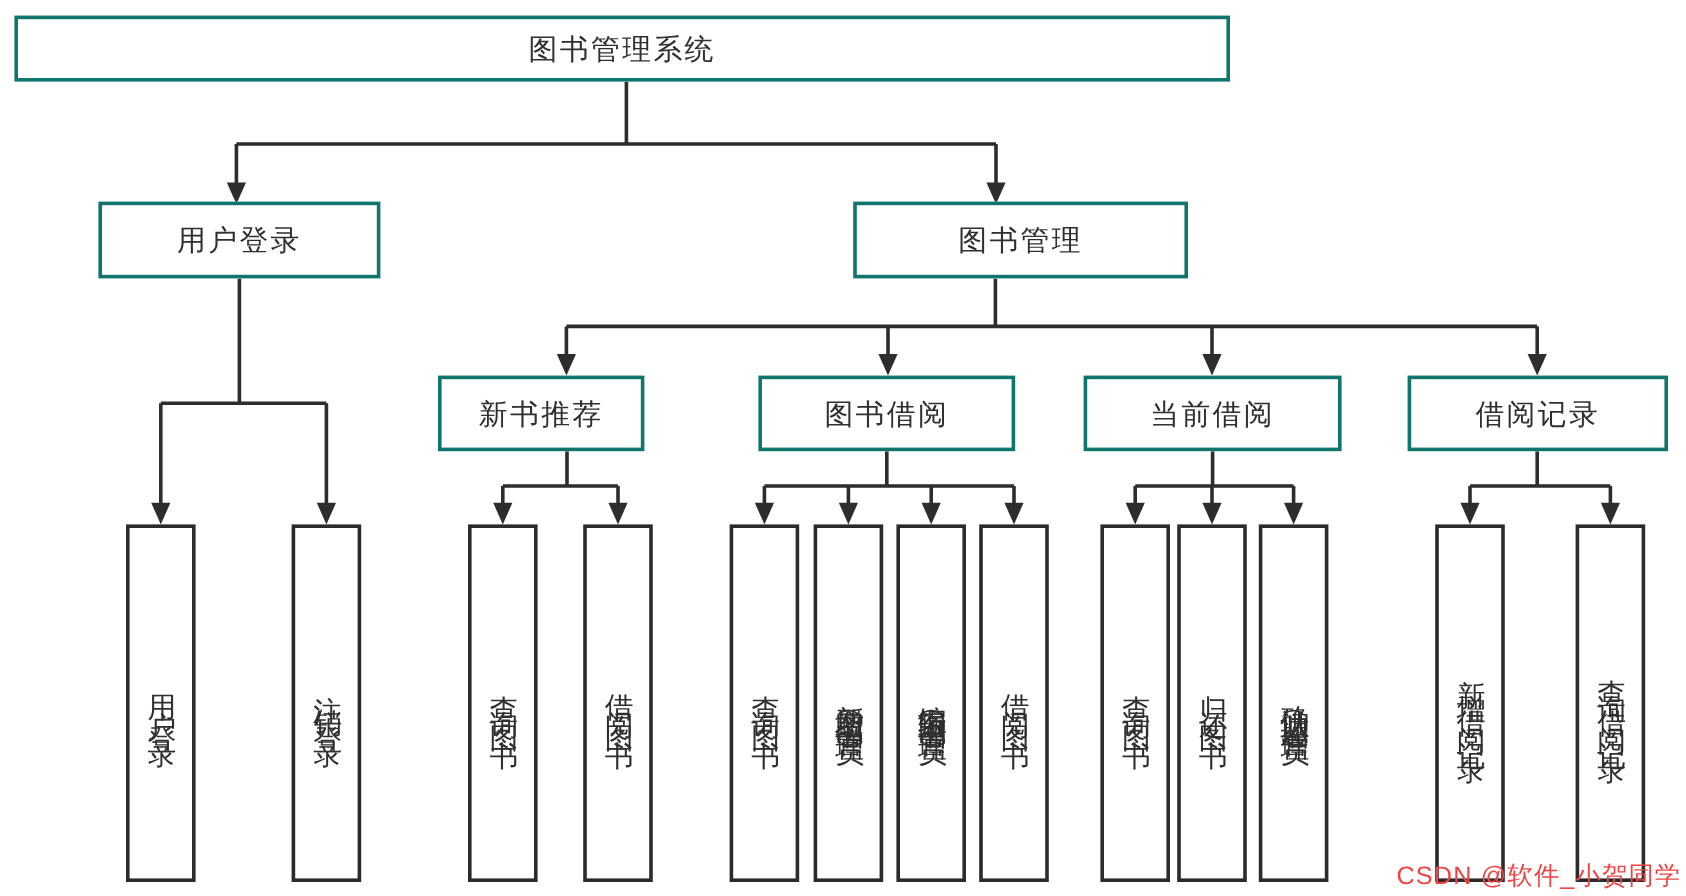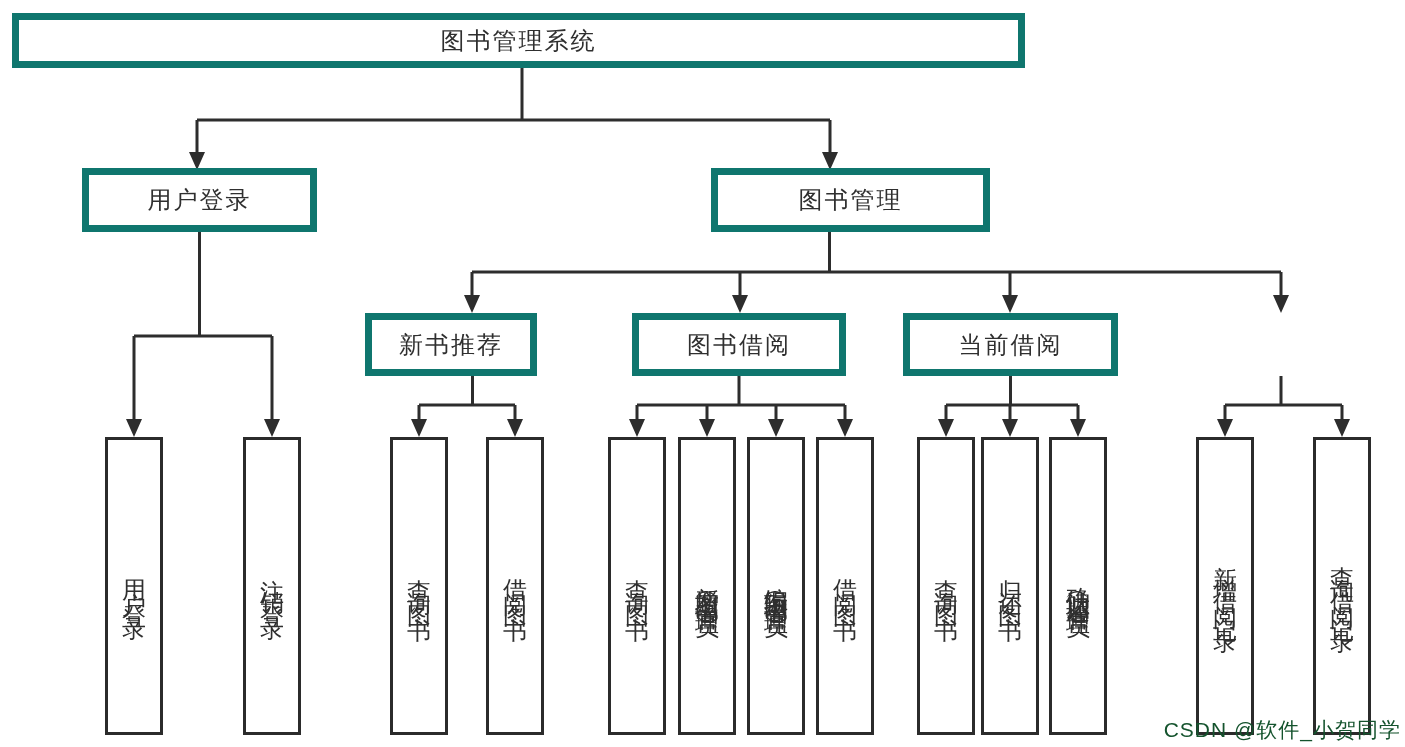--- a/index.html
+++ b/index.html
@@ -21,7 +21,7 @@
   .hbox {
     position: absolute;
     box-sizing: border-box;
-    border: 7px solid #0f766e;
+    border: 3px solid #0f766e;
     background: #ffffff;
     display: flex;
     align-items: center;

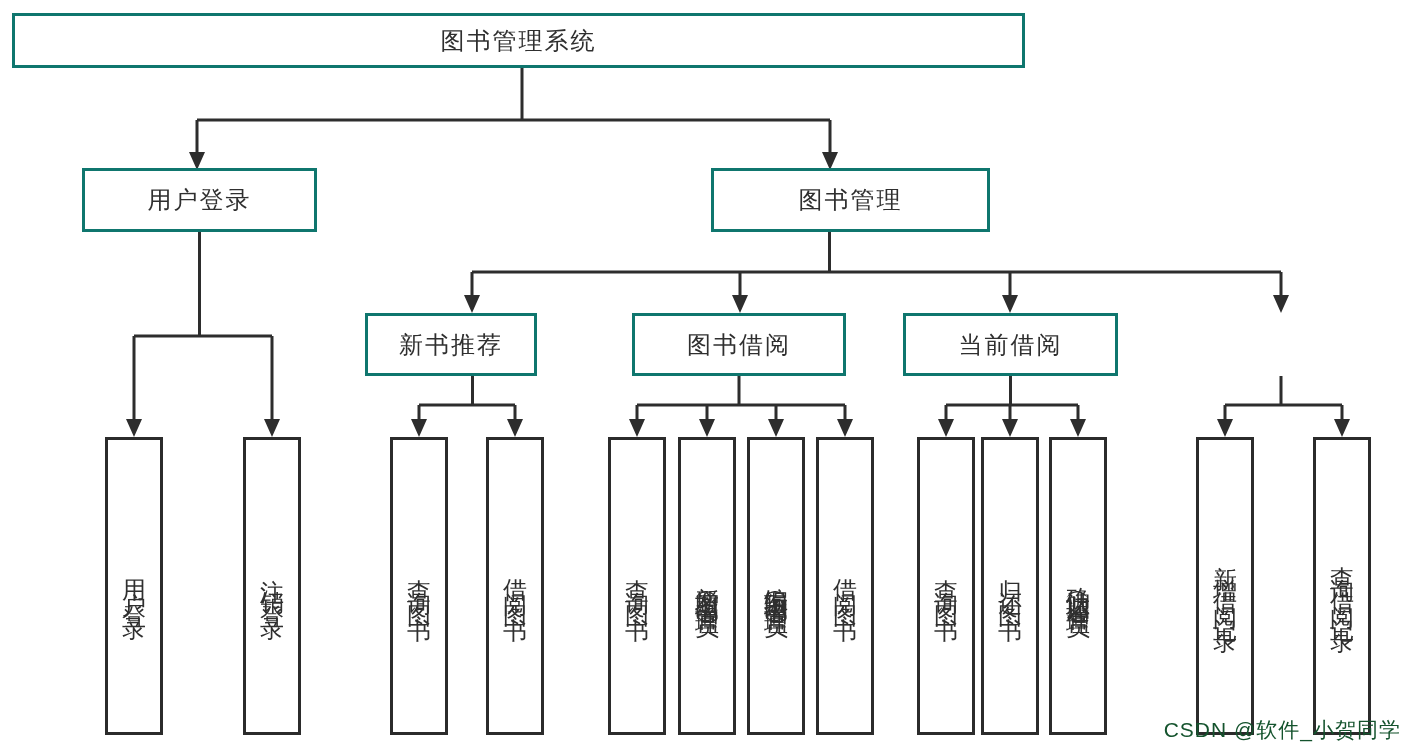--- a/index.html
+++ b/index.html
@@ -109,6 +109,9 @@
   <div class="hbox" style="left:903px; top:313px; width:215px; height:63px;">
     <span class="hlabel">当前借阅</span>
   </div>
+  <div class="hbox" style="left:1173px; top:313px; width:217px; height:63px;">
+    <span class="hlabel">借阅记录</span>
+  </div>
 
   <div class="vbox" style="left:105px;">
     <span class="vlabel">用户登录</span>

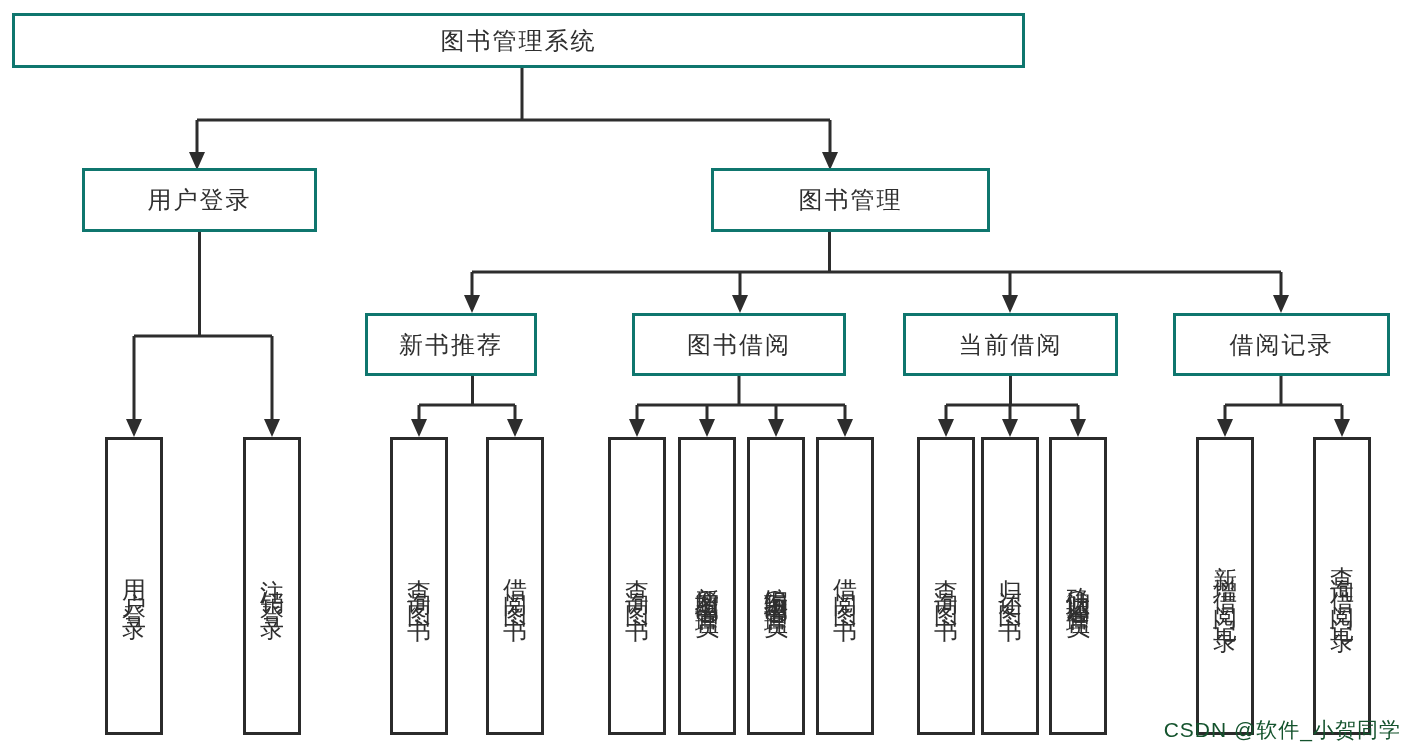--- a/index.html
+++ b/index.html
@@ -60,7 +60,7 @@
     bottom: 3px;
     font-size: 21px;
     letter-spacing: 1px;
-    color: #14532d;
+    color: #ef4444;
     white-space: nowrap;
     z-index: 5;
   }

